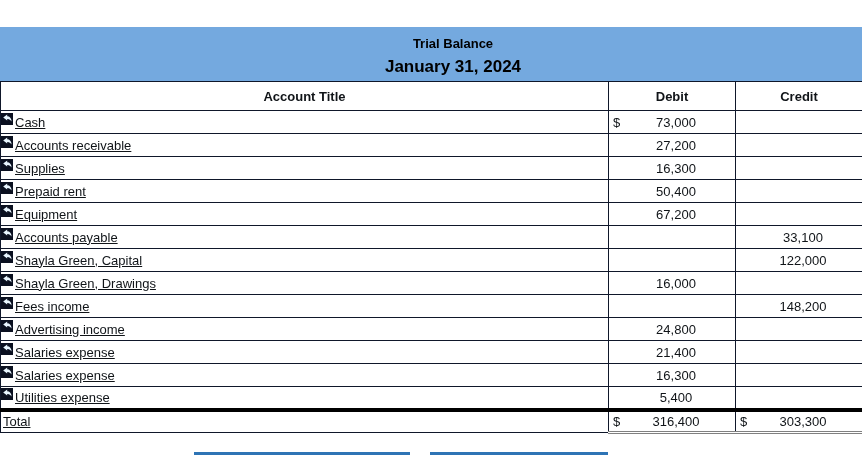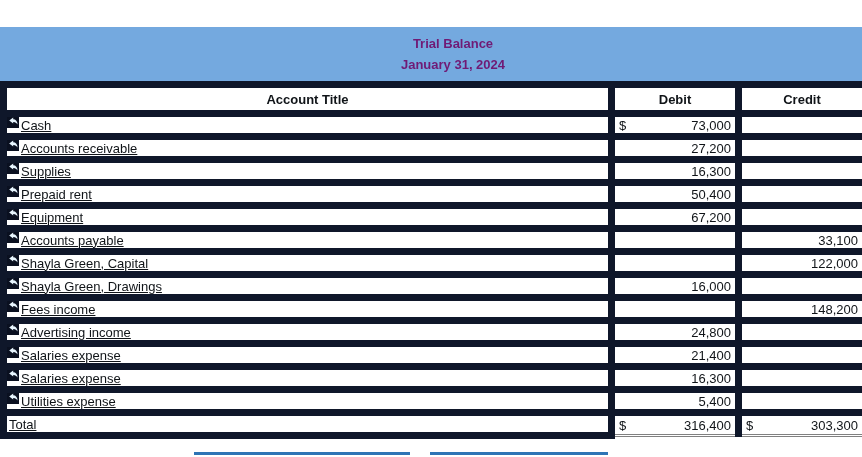--- a/index.html
+++ b/index.html
@@ -15,7 +15,7 @@
     width: 862px; height: 54px;
     background: #74a9df;
     text-align: center;
-    color: #701a75;
+    color: #000000;
     padding-left: 44px;
   }
   .banner .line1 { font-weight: bold; font-size: 13px; padding-top: 9px; }

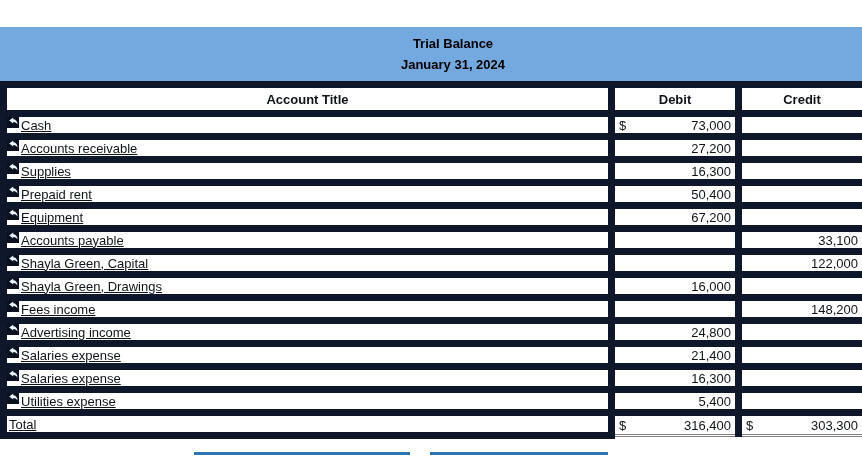--- a/index.html
+++ b/index.html
@@ -19,7 +19,7 @@
     padding-left: 44px;
   }
   .banner .line1 { font-weight: bold; font-size: 13px; padding-top: 9px; }
-  .banner .line2 { font-weight: bold; font-size: 13px; padding-top: 6px; }
+  .banner .line2 { font-weight: bold; font-size: 17px; padding-top: 6px; }
   table.tb {
     position: absolute; top: 81px; left: 0;
     width: 862px;

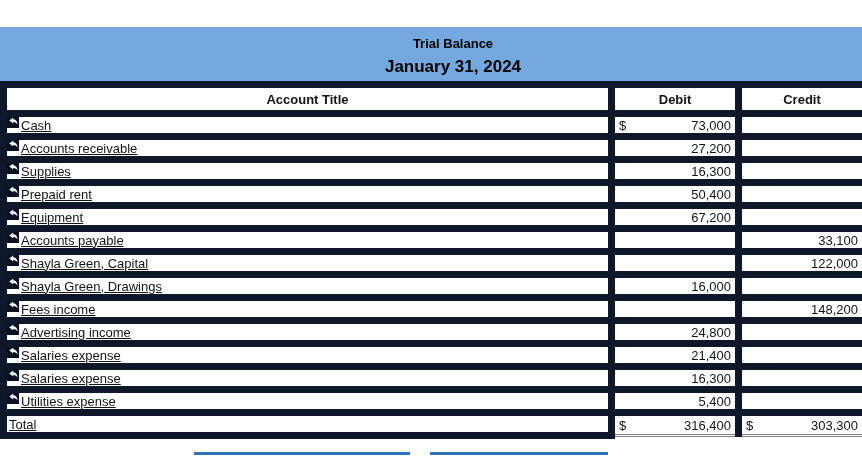--- a/index.html
+++ b/index.html
@@ -32,7 +32,7 @@
   table.tb col.c-debit  { width: 127px; }
   table.tb col.c-credit { width: 127px; }
   table.tb th, table.tb td {
-    border: 7px solid #0f172a;
+    border: 1px solid #0f172a;
     height: 23px;
     padding: 0;
     overflow: hidden;

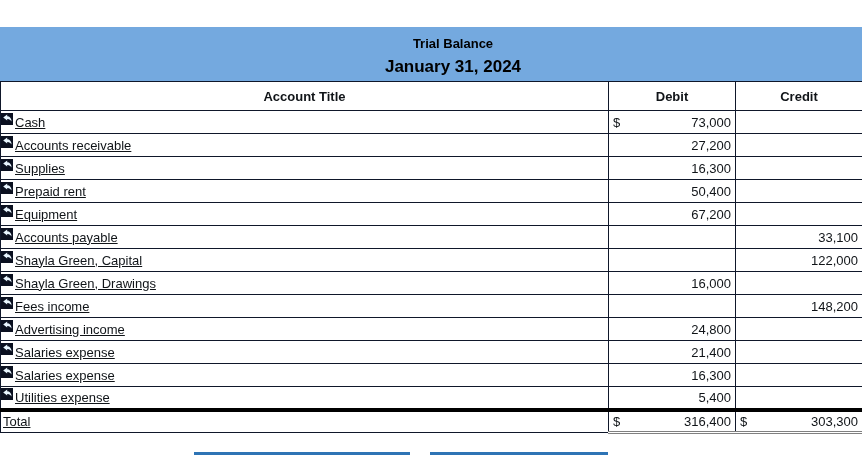--- a/index.html
+++ b/index.html
@@ -59,7 +59,7 @@
     padding: 0 4px 0 4px;
   }
   .cur { min-width: 8px; text-align: left; }
-  .amt { text-align: right; flex: 1; }
+  .amt { text-align: center; flex: 1; }
   tr.total-row td {
     border-top: 4px solid #000000;
     font-weight: normal;

